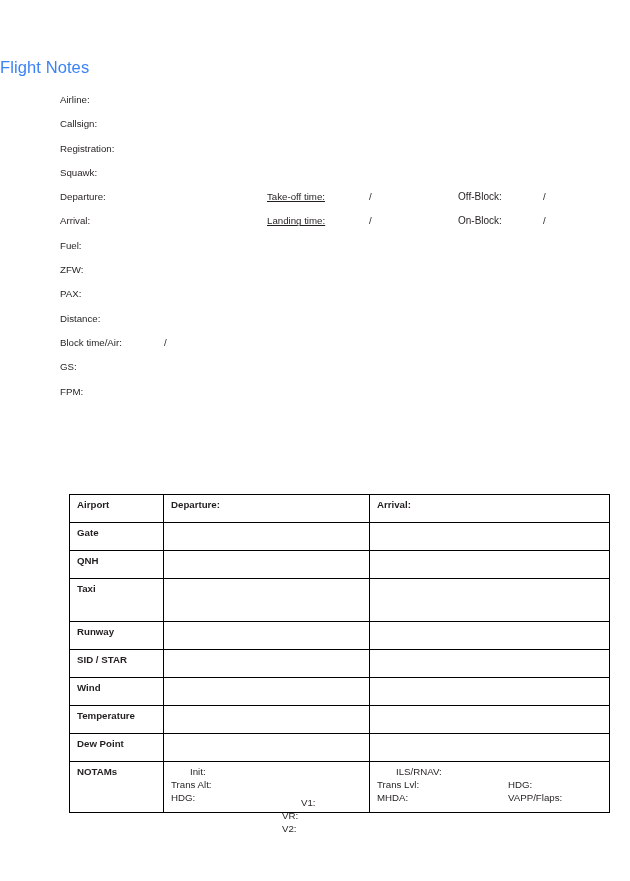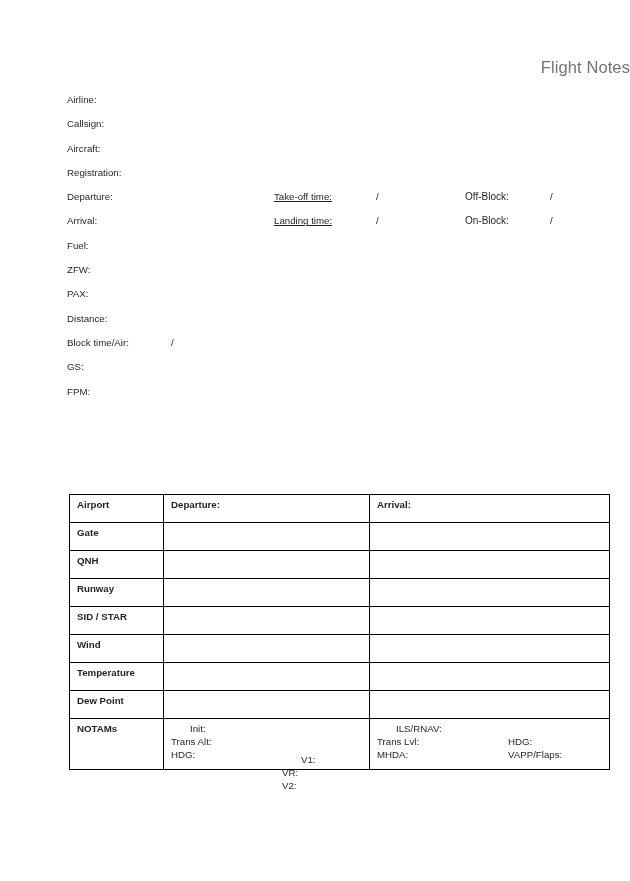--- a/index.html
+++ b/index.html
@@ -31,11 +31,11 @@
     left: 0;
     top: 58px;
     width: 630px;
-    text-align: right;
+    text-align: left;
     font-size: 16.5px;
     font-weight: 400;
     letter-spacing: 0.1px;
-    color: #737373;
+    color: #3b82f6;
   }
 
   

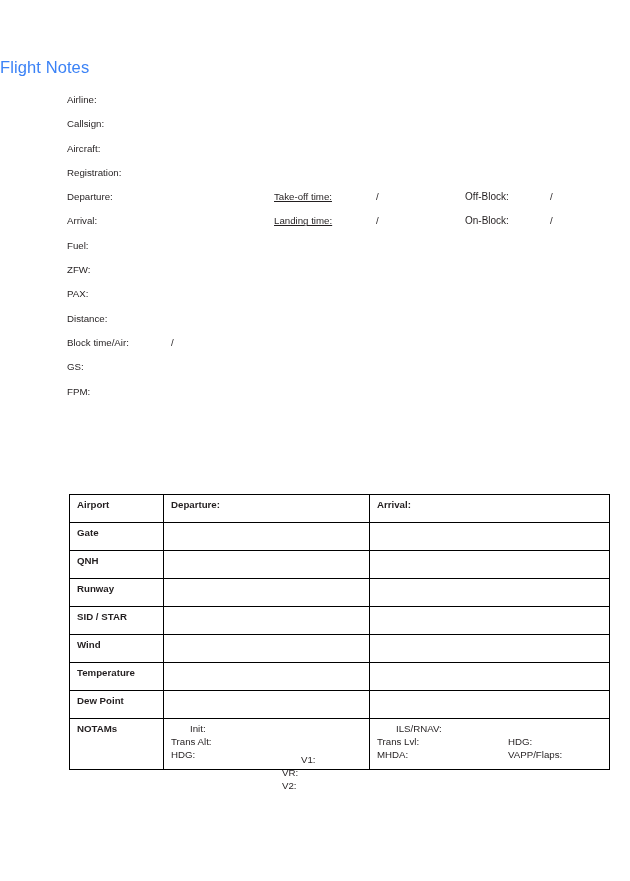--- a/index.html
+++ b/index.html
@@ -41,7 +41,7 @@
   
   .fields {
     position: absolute;
-    left: 67px;
+    left: 60px;
     top: 88px;
     width: 530px;
   }

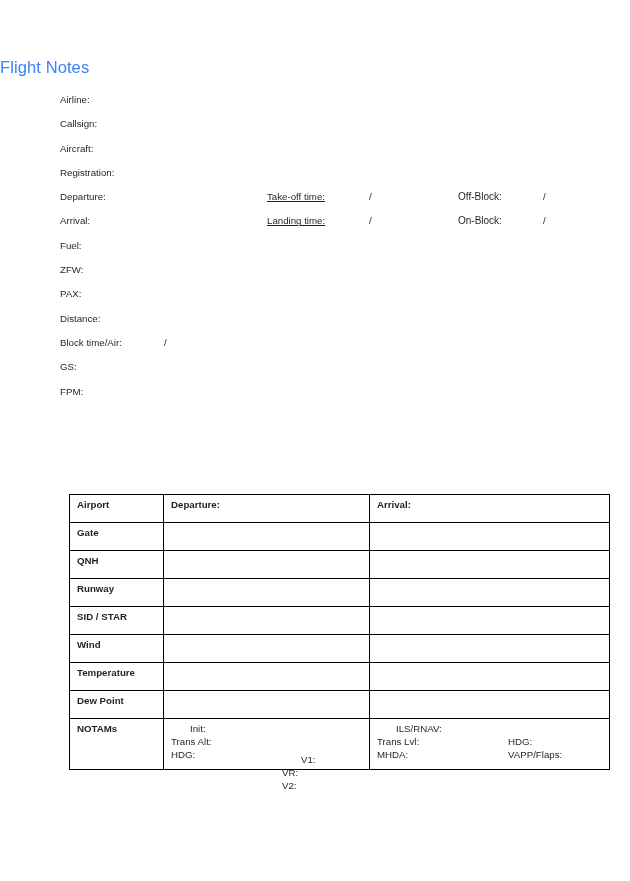--- a/index.html
+++ b/index.html
@@ -160,9 +160,6 @@
       <span class="f-label">Callsign:</span>
     </div>
 
-    <div class="field-row">
-      <span class="f-label">Aircraft:</span>
-    </div>
 
     <div class="field-row">
       <span class="f-label">Registration:</span>

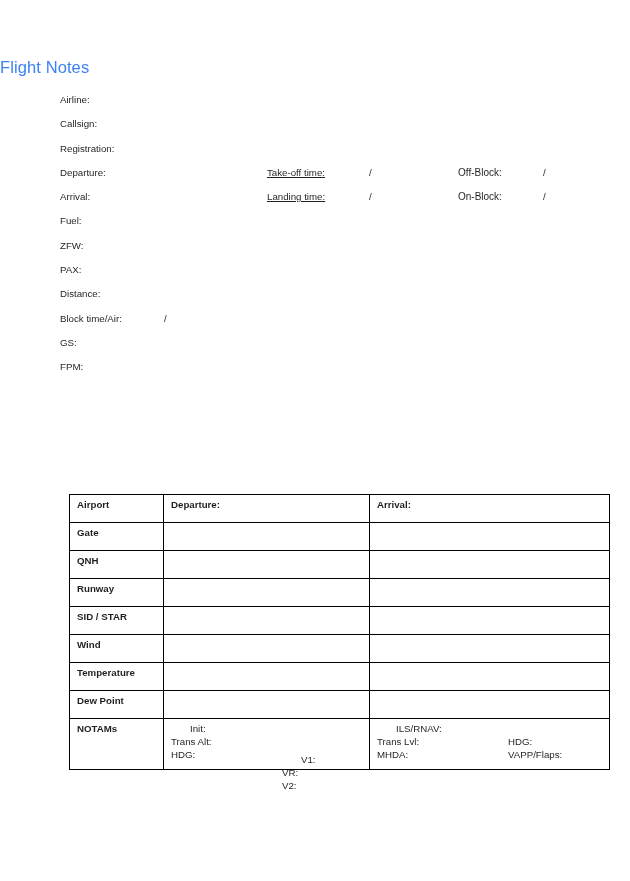--- a/index.html
+++ b/index.html
@@ -165,6 +165,9 @@
       <span class="f-label">Registration:</span>
     </div>
 
+    <div class="field-row">
+      <span class="f-label">Squawk:</span>
+    </div>
 
     <div class="field-row">
       <span class="f-label">Departure:</span>

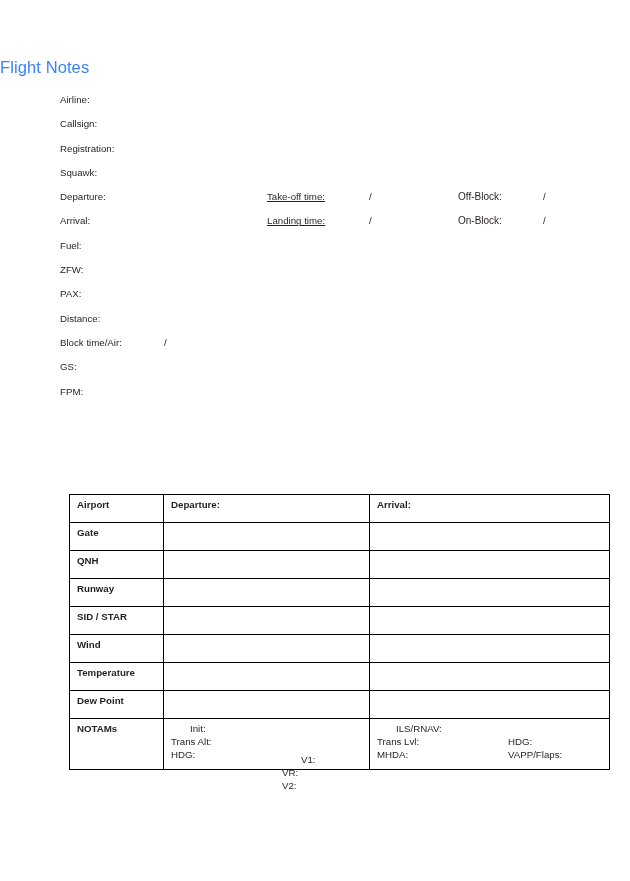--- a/index.html
+++ b/index.html
@@ -237,6 +237,11 @@
         <td class="col-arr"></td>
       </tr>
 
+      <tr class="r-h40">
+        <td class="col-label">Taxi</td>
+        <td class="col-dep"></td>
+        <td class="col-arr"></td>
+      </tr>
 
       <tr class="r-h28">
         <td class="col-label">Runway</td>

